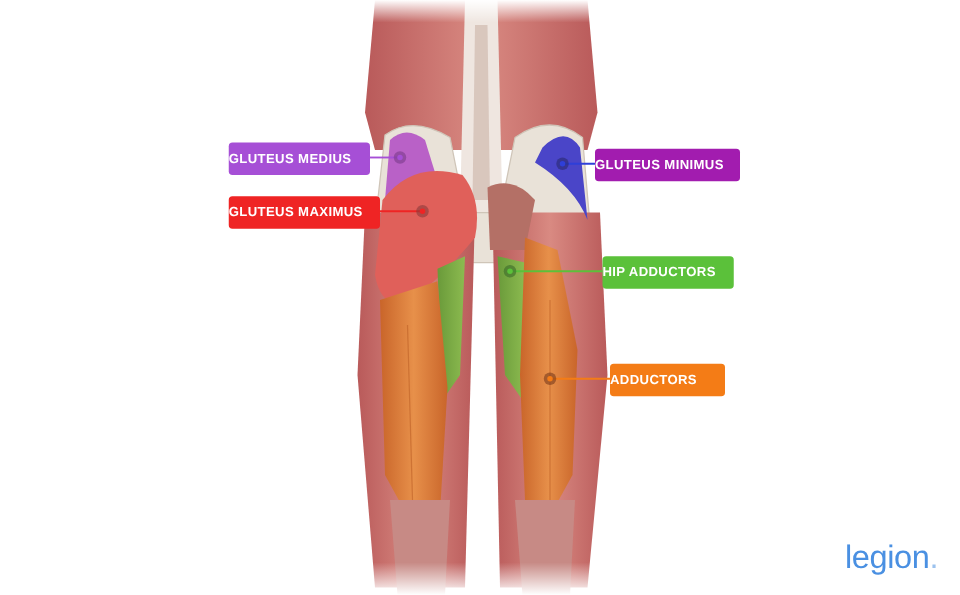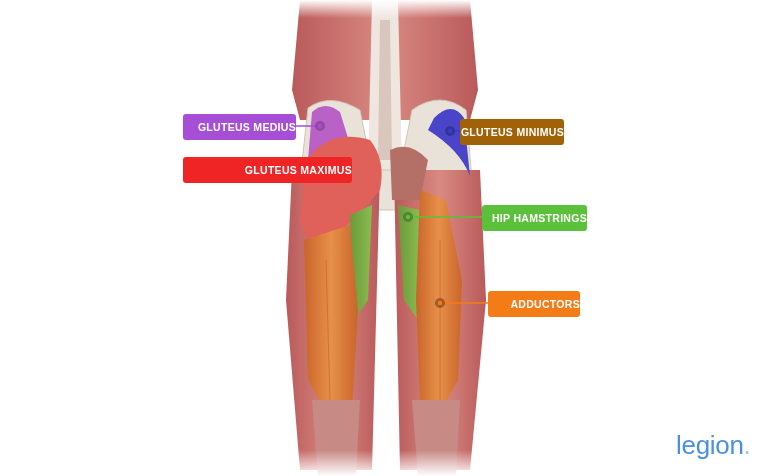--- a/index.html
+++ b/index.html
@@ -8,7 +8,7 @@
   .label {
     position:absolute; height:26px; line-height:26px; border-radius:3px;
     color:#ffffff; font-weight:bold; font-size:10.5px; letter-spacing:0.3px;
-    text-align:right; white-space:nowrap;
+    text-align:left; white-space:nowrap;
   }
   .logo { position:absolute; left:676px; top:430px; font-size:26px; color:#4a90e2; letter-spacing:-0.3px; }
   .logo .dot { color:#9cc2ee; }

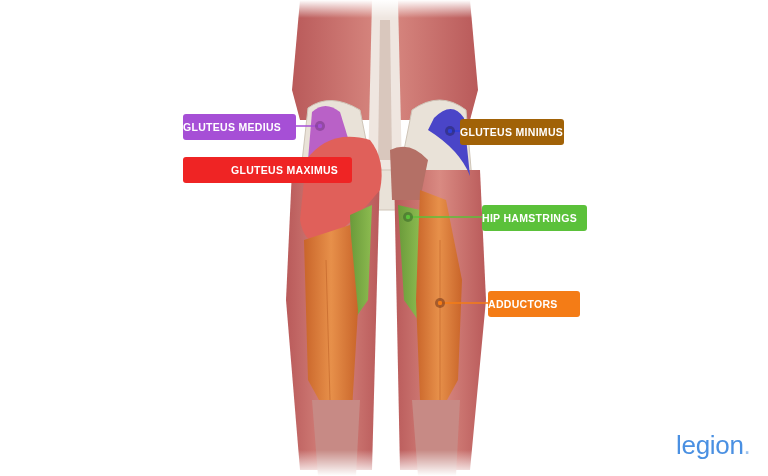--- a/index.html
+++ b/index.html
@@ -95,7 +95,7 @@
 
 <div class="label" style="left:183px; top:114px; width:113px; background:#a64fd6;">GLUTEUS MEDIUS</div>
 <div class="label" style="left:183px; top:157px; width:121px; background:#ef2424;padding-left:48px;">GLUTEUS MAXIMUS</div>
-<div class="label" style="left:460px; top:119px; width:104px; background:#a16207;">GLUTEUS MINIMUS</div>
+<div class="label" style="left:476px; top:119px; width:116px; background:#a21caf;">GLUTEUS MINIMUS</div>
 <div class="label" style="left:482px; top:205px; width:105px; background:#5bc13a;">HIP HAMSTRINGS</div>
 <div class="label" style="left:488px; top:291px; width:92px; background:#f47c16;">ADDUCTORS</div>
 

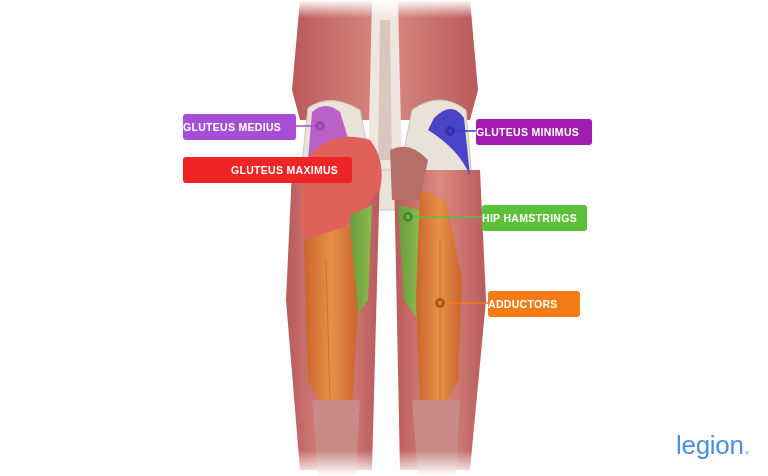--- a/index.html
+++ b/index.html
@@ -94,7 +94,7 @@
 </svg>
 
 <div class="label" style="left:183px; top:114px; width:113px; background:#a64fd6;">GLUTEUS MEDIUS</div>
-<div class="label" style="left:183px; top:157px; width:121px; background:#ef2424;padding-left:48px;">GLUTEUS MAXIMUS</div>
+<div class="label" style="left:183px; top:157px; width:121px; background:#ef2424;">GLUTEUS MAXIMUS</div>
 <div class="label" style="left:476px; top:119px; width:116px; background:#a21caf;">GLUTEUS MINIMUS</div>
 <div class="label" style="left:482px; top:205px; width:105px; background:#5bc13a;">HIP HAMSTRINGS</div>
 <div class="label" style="left:488px; top:291px; width:92px; background:#f47c16;">ADDUCTORS</div>

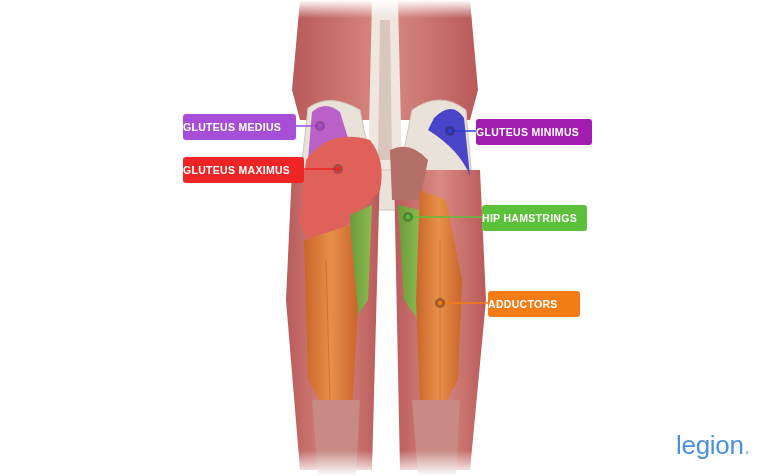--- a/index.html
+++ b/index.html
@@ -96,7 +96,7 @@
 <div class="label" style="left:183px; top:114px; width:113px; background:#a64fd6;">GLUTEUS MEDIUS</div>
 <div class="label" style="left:183px; top:157px; width:121px; background:#ef2424;">GLUTEUS MAXIMUS</div>
 <div class="label" style="left:476px; top:119px; width:116px; background:#a21caf;">GLUTEUS MINIMUS</div>
-<div class="label" style="left:482px; top:205px; width:105px; background:#5bc13a;">HIP HAMSTRINGS</div>
+<div class="label" style="left:482px; top:205px; width:105px; background:#5bc13a;">HIP ADDUCTORS</div>
 <div class="label" style="left:488px; top:291px; width:92px; background:#f47c16;">ADDUCTORS</div>
 
 <div class="logo"><span>legion</span><span class="dot">.</span></div>

